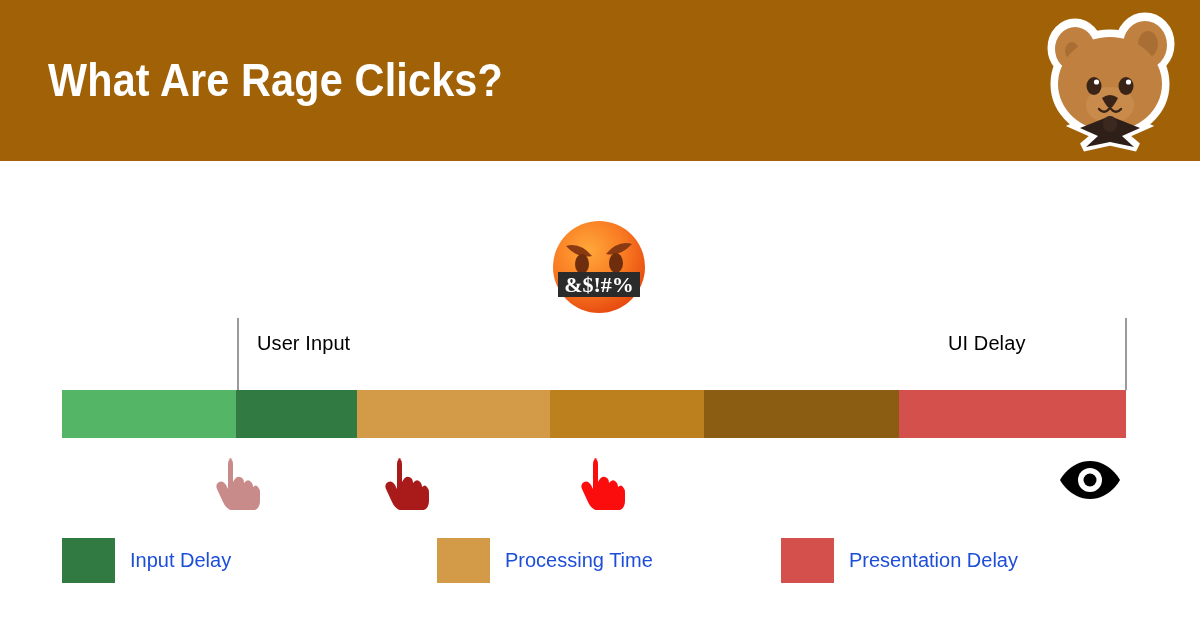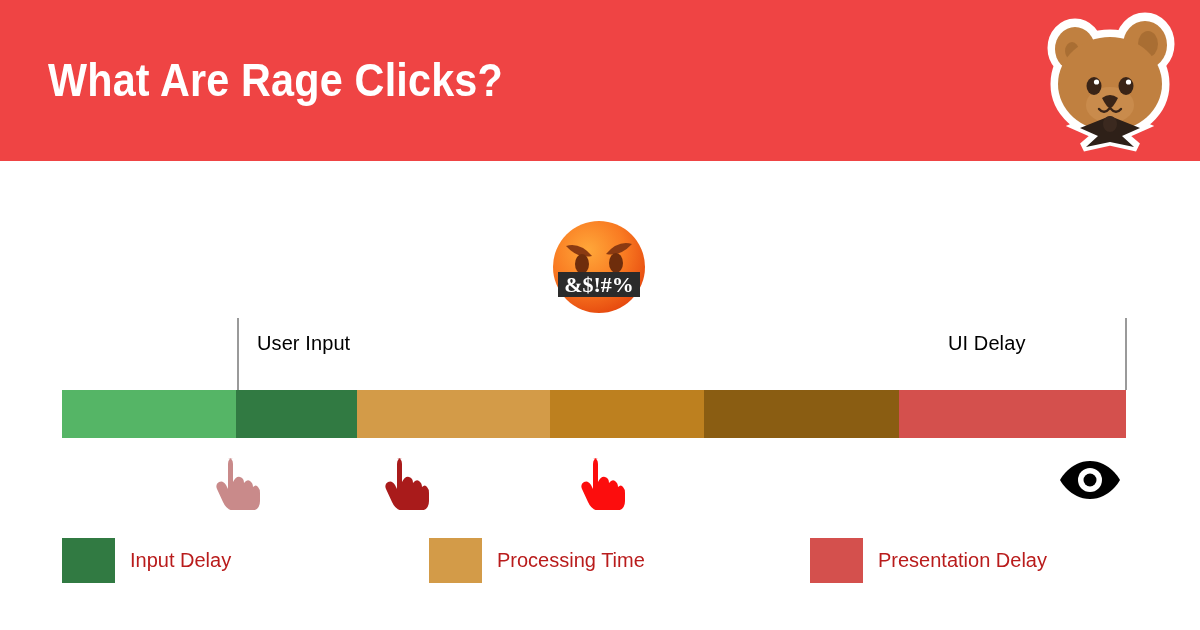--- a/index.html
+++ b/index.html
@@ -81,7 +81,7 @@
 
 <div class="page">
 
-  <div class="header" style="background: #ef4444;">
+  <div class="header" style="background: #a16207;">
     <div class="header-title" style="color: rgb(255, 255, 255);">What Are Rage Clicks?</div>
 
     <div class="logo">

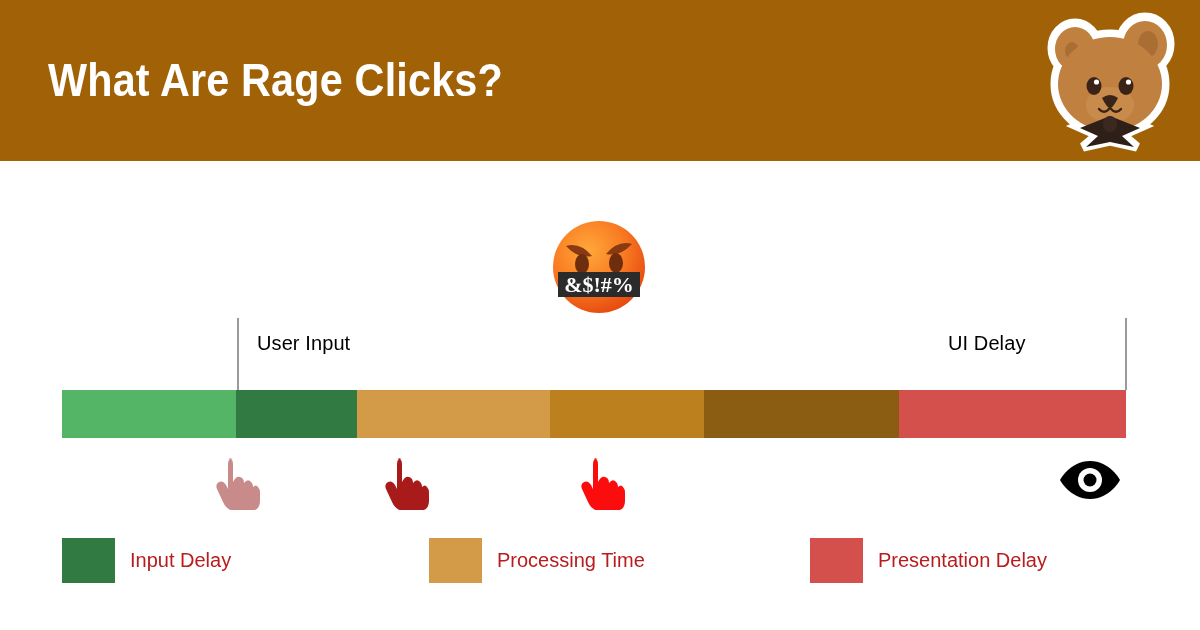--- a/index.html
+++ b/index.html
@@ -70,7 +70,7 @@
   .legend-item{position:absolute;top:0;display:flex;align-items:center;}
   .legend-item .sw{width:53px;height:45px;display:block;}
   .legend-item .lb{
-    margin-left:15px;font-size:20px;color:#b91c1c;white-space:nowrap;
+    margin-left:15px;font-size:20px;color:#1d4ed8;white-space:nowrap;
   }
   .li0{left:62px;}
   .li1{left:385px;padding-left:44px;}

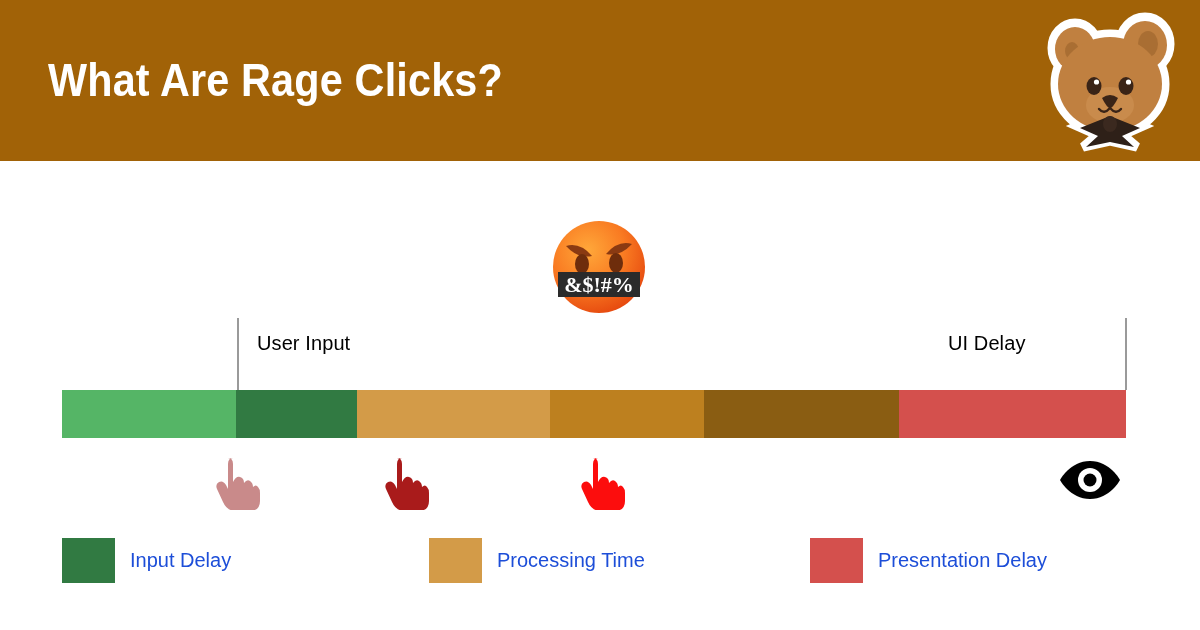--- a/index.html
+++ b/index.html
@@ -73,7 +73,7 @@
     margin-left:15px;font-size:20px;color:#1d4ed8;white-space:nowrap;
   }
   .li0{left:62px;}
-  .li1{left:385px;padding-left:44px;}
+  .li1{left:393px;padding-left:44px;}
   .li2{left:781px;margin-left:29px;}
 </style>
 </head>

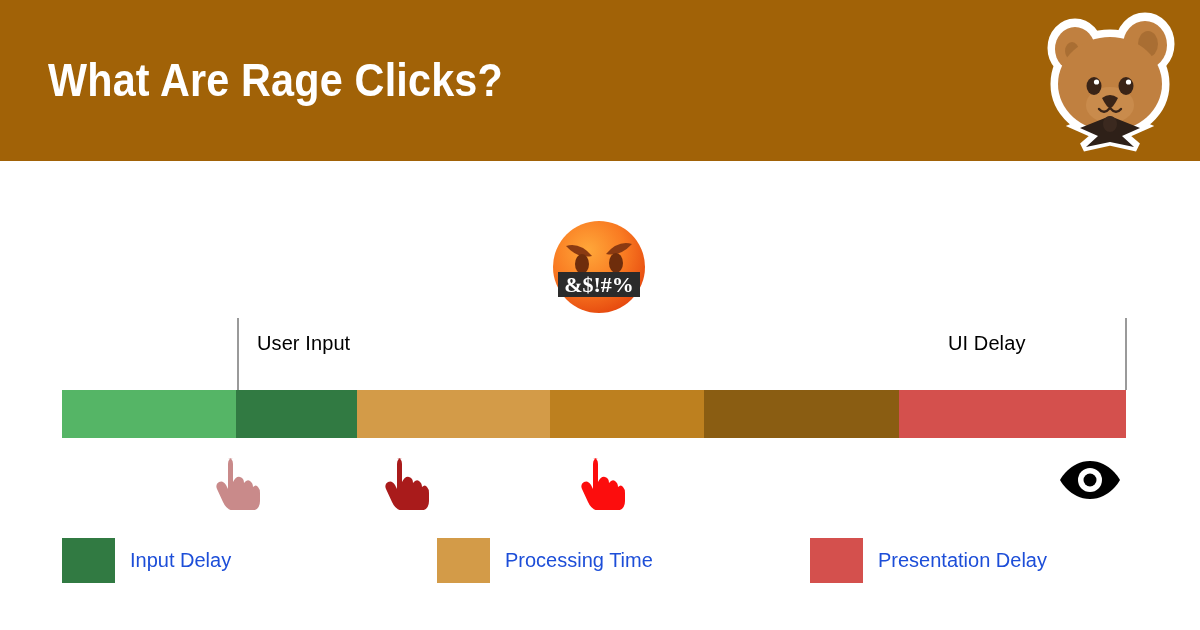--- a/index.html
+++ b/index.html
@@ -74,7 +74,7 @@
   }
   .li0{left:62px;}
   .li1{left:393px;padding-left:44px;}
-  .li2{left:781px;margin-left:29px;}
+  .li2{left:781px;}
 </style>
 </head>
 <body>

